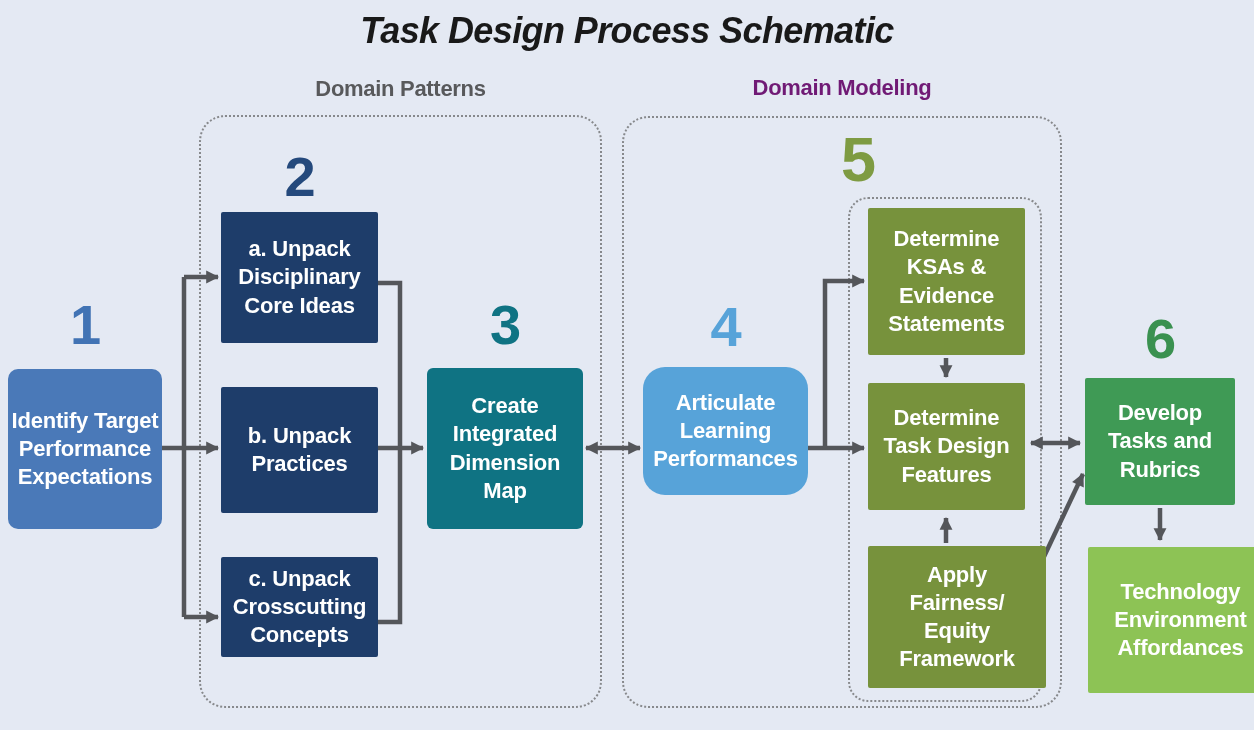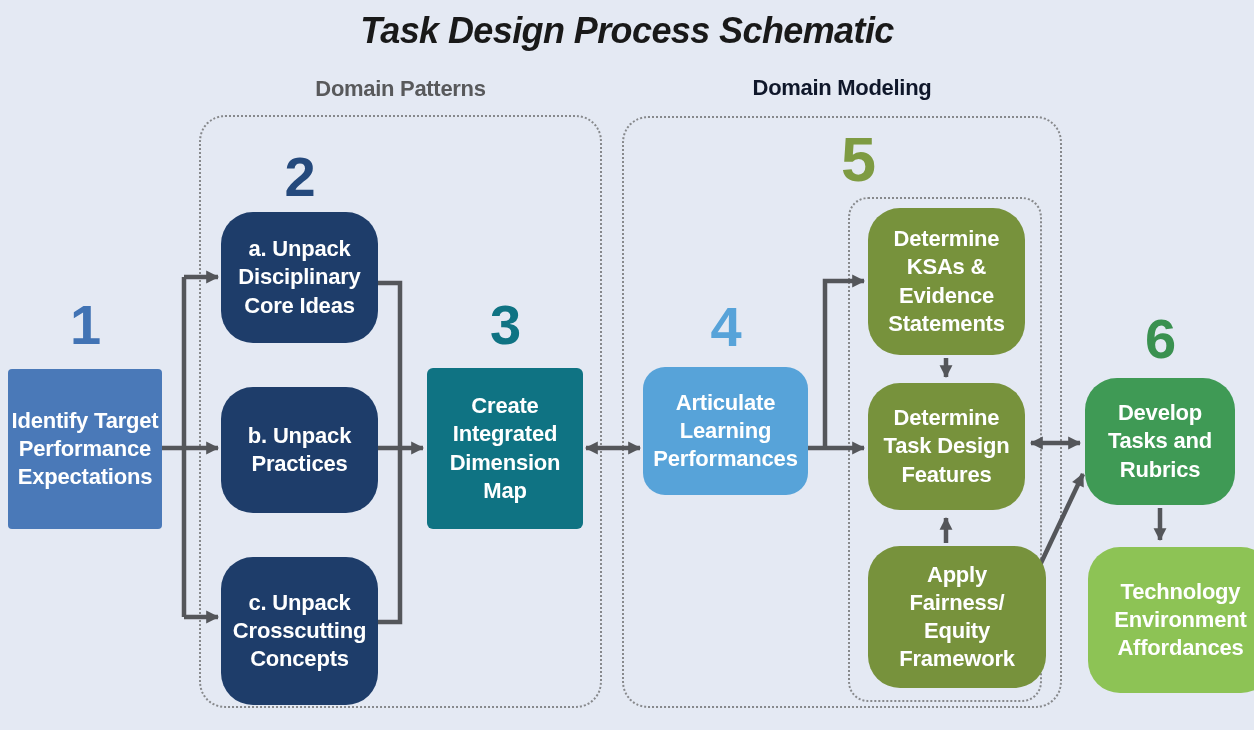--- a/index.html
+++ b/index.html
@@ -30,7 +30,7 @@
   <div class="title" style="color: rgb(25, 25, 25);">Task Design Process Schematic</div>
 
   <div class="seclabel" style="left: 199px; top: 76px; width: 403px; color: rgb(88, 89, 91);">Domain Patterns</div>
-  <div class="seclabel" style="left: 622px; top: 75px; width: 440px; color: #0f172a;">Domain Modeling</div>
+  <div class="seclabel" style="left: 622px; top: 75px; width: 440px; color: #701a75;">Domain Modeling</div>
 
   <div class="dotted" style="left: 199px; top: 115px; width: 403px; height: 593px; border-color: rgb(135, 137, 140);"></div>
   <div class="dotted" style="left: 622px; top: 116px; width: 440px; height: 592px; border-color: rgb(135, 137, 140);"></div>

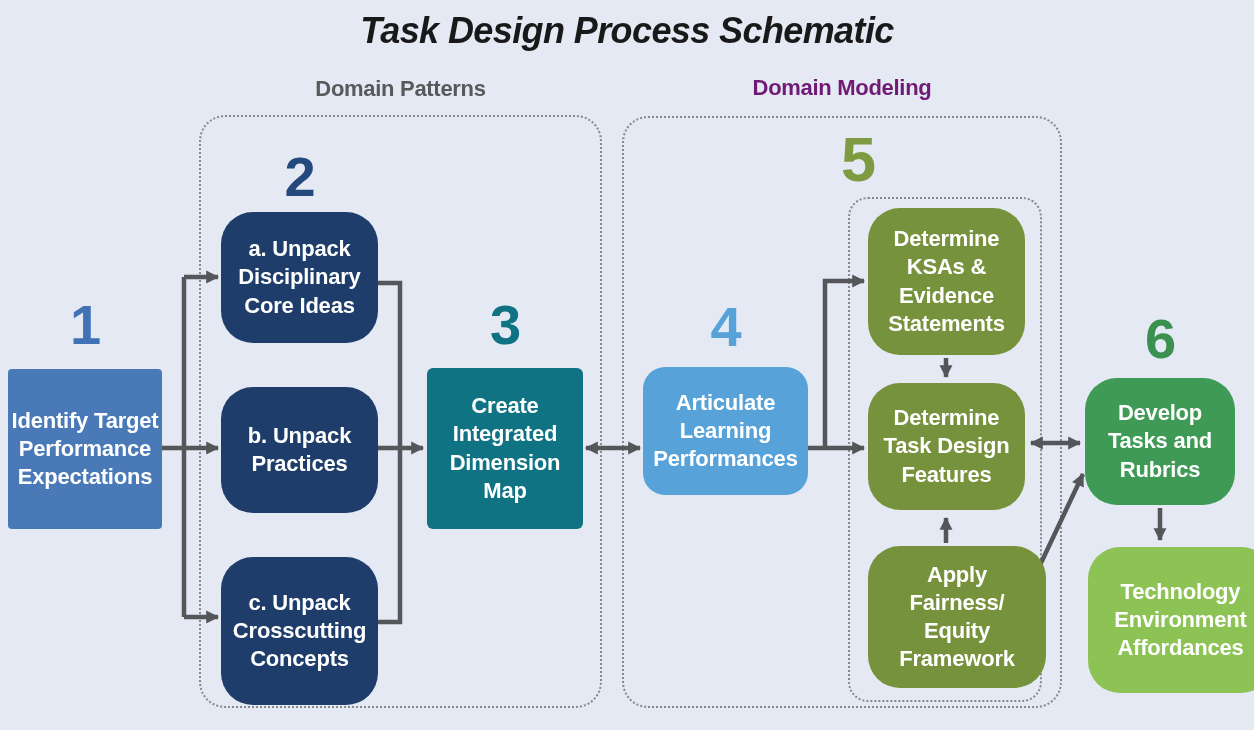--- a/index.html
+++ b/index.html
@@ -11,7 +11,7 @@
   .seclabel { position:absolute; font-weight:bold; font-size:22px; text-align:center;
               letter-spacing:-0.3px; }
   .dotted { position:absolute; border:2.5px dotted #87898c; border-radius:26px; }
-  .box { position:absolute; border-radius:32px; color:#fff; font-weight:bold;
+  .box { position:absolute; border-radius:2px; color:#fff; font-weight:bold;
          display:flex; align-items:center; justify-content:center; text-align:center;
          white-space:pre-line; font-size:22px; line-height:1.28; letter-spacing:-0.2px; }
   .num { position:absolute; font-weight:bold; font-size:56px; line-height:1;

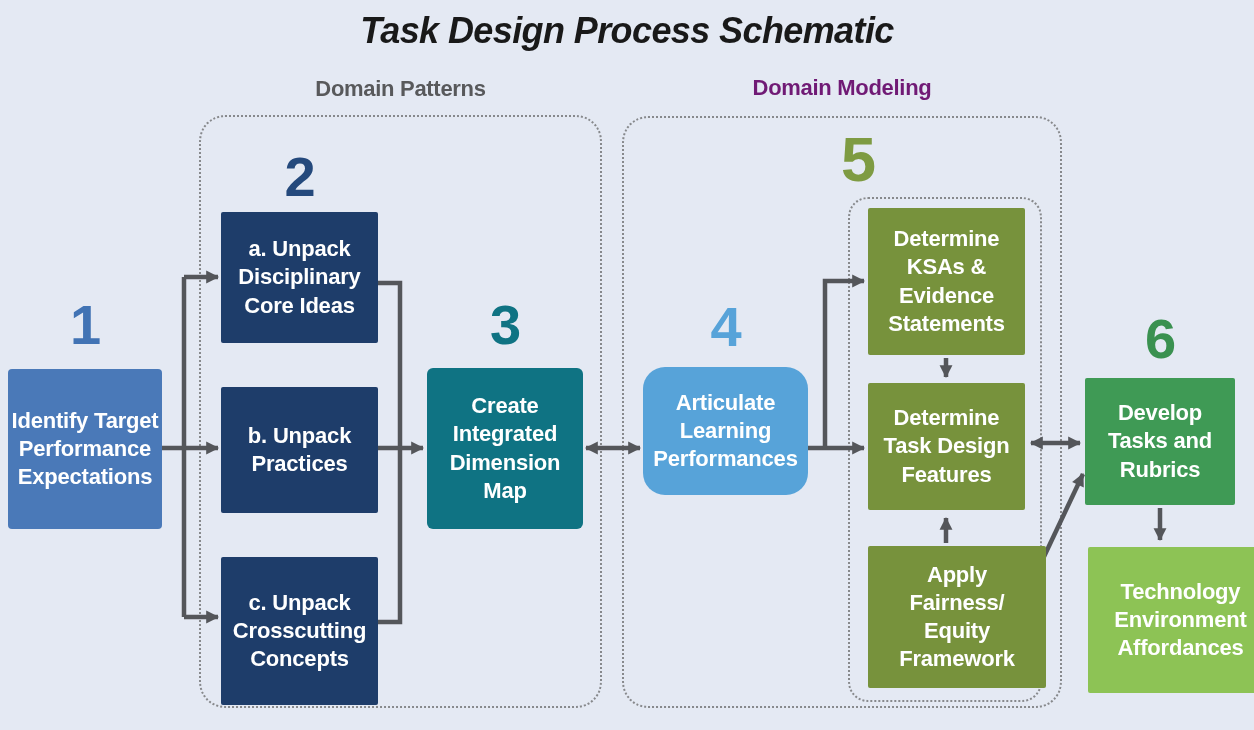--- a/index.html
+++ b/index.html
@@ -62,7 +62,7 @@
   </svg>
 
   <div class="num" style="left: 8px; top: 297px; width: 154px; color: rgb(65, 115, 180);">1</div>
-  <div class="box" style="left: 8px; top: 369px; width: 154px; height: 160px; border-radius: 4px; background-color: rgb(74, 121, 184);">Identify Target
+  <div class="box" style="left: 8px; top: 369px; width: 154px; height: 160px; border-radius: 10px; background-color: rgb(74, 121, 184);">Identify Target
 Performance
 Expectations</div>
 

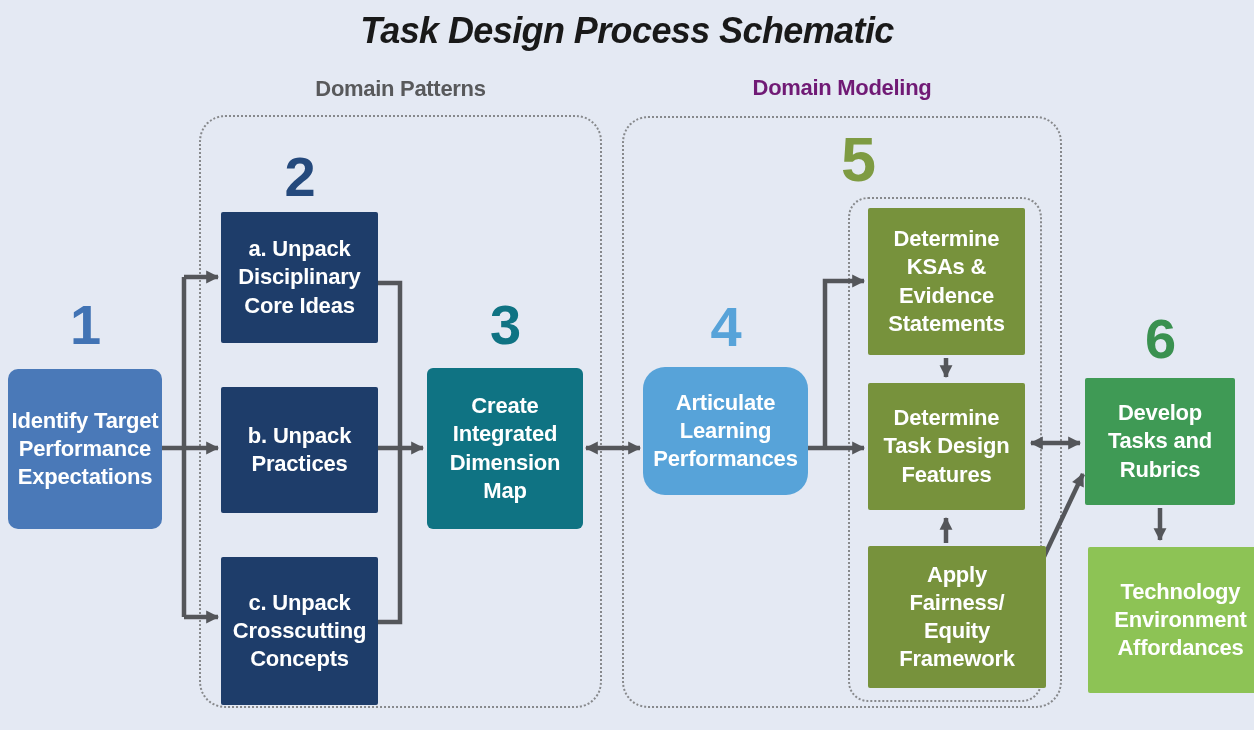--- a/index.html
+++ b/index.html
@@ -72,7 +72,7 @@
 Core Ideas</div>
   <div class="box" style="left: 221px; top: 387px; width: 157px; height: 126px; background-color: rgb(30, 61, 106);">b. Unpack
 Practices</div>
-  <div class="box" style="left: 221px; top: 557px; width: 157px; height: 148px; background-color: rgb(30, 61, 106);">c. Unpack
+  <div class="box" style="left: 221px; top: 557px; width: 157px; height: 100px; background-color: rgb(30, 61, 106);">c. Unpack
 Crosscutting
 Concepts</div>
 

